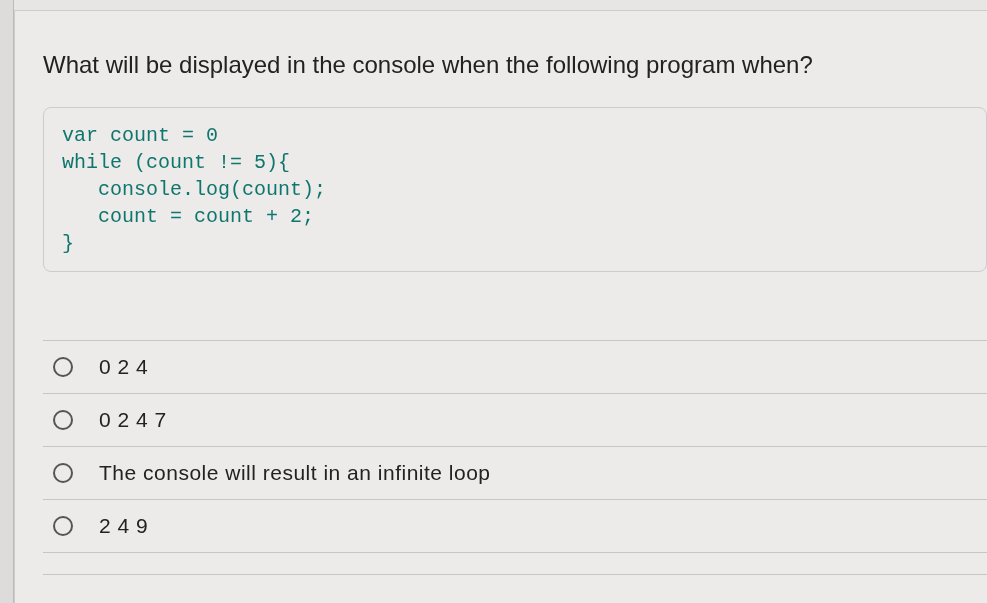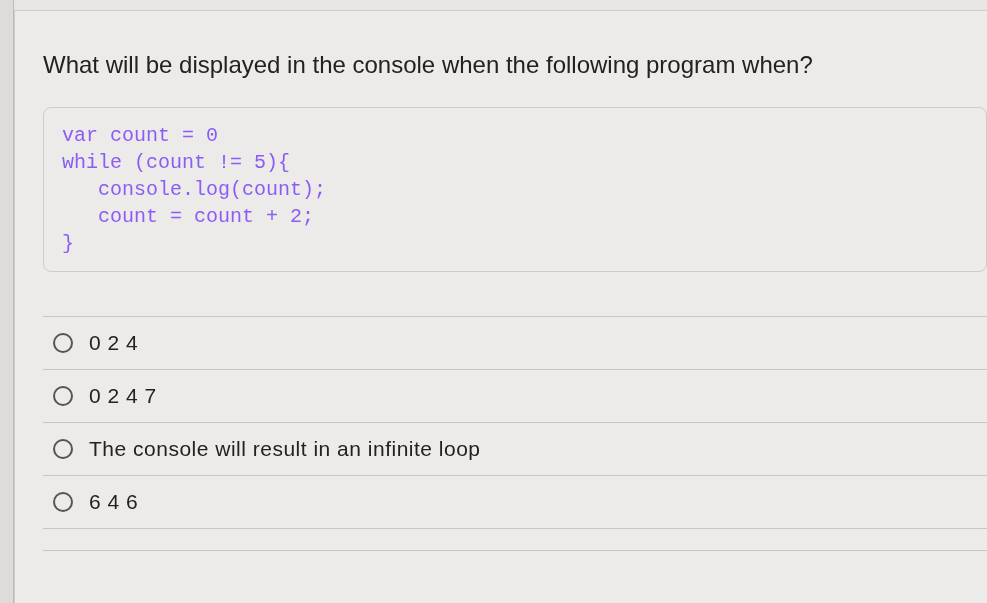--- a/index.html
+++ b/index.html
@@ -48,11 +48,11 @@
       background: #ecebe9;
       padding: 14px 18px;
       margin-right: 0;
-      margin-bottom: 44px;
+      margin-bottom: 68px;
       font-family: "Courier New", Courier, monospace;
       font-size: 20px;
       line-height: 1.35;
-      color: #8b5cf6;
+      color: #0f766e;
       white-space: pre;
     }
     .options {

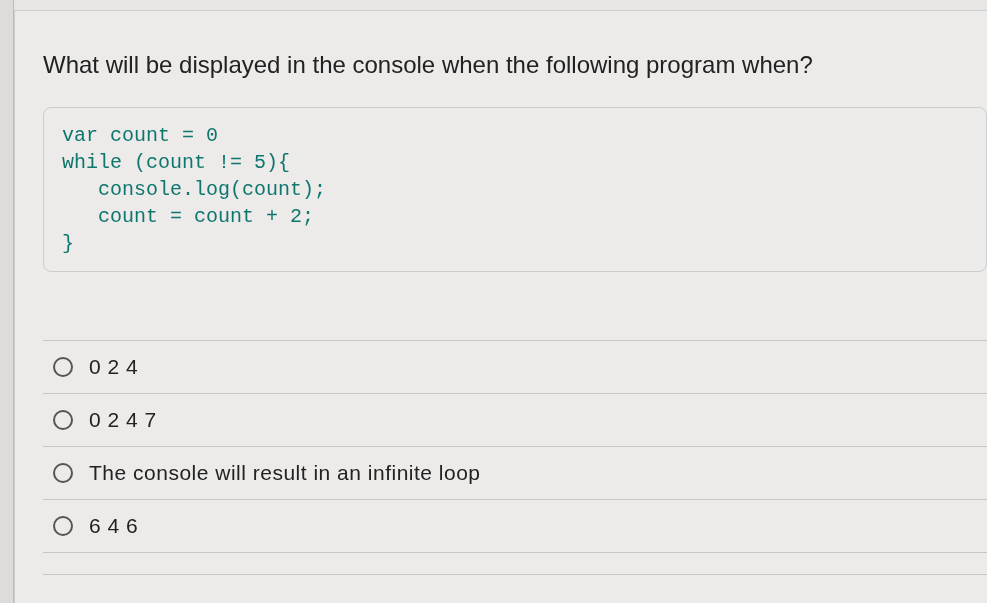--- a/index.html
+++ b/index.html
@@ -61,7 +61,7 @@
     .option-row {
       display: flex;
       align-items: center;
-      gap: 16px;
+      gap: 26px;
       padding: 14px 10px 14px 10px;
       border-bottom: 1px solid #c8c6c4;
       font-size: 21px;

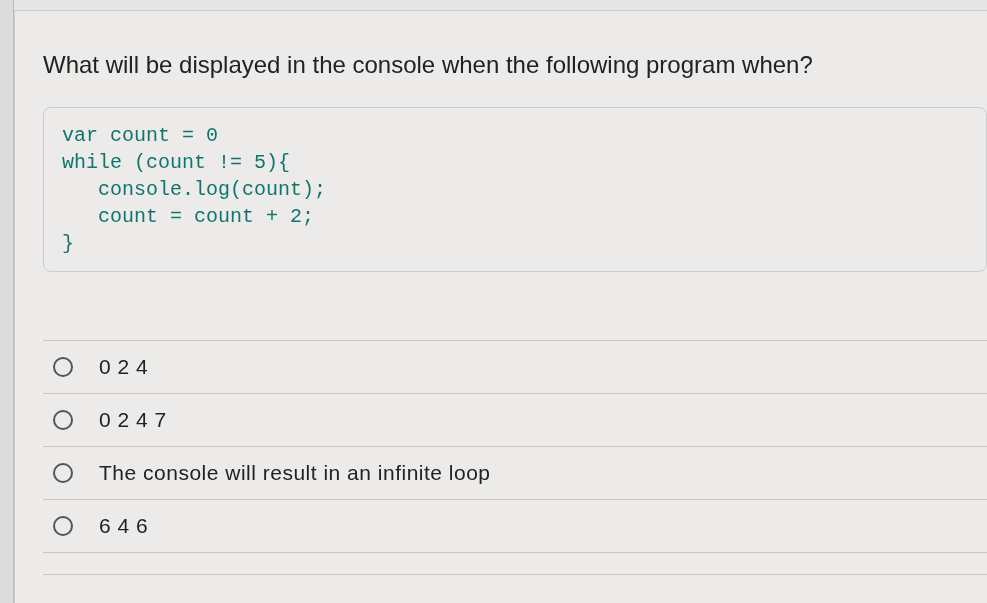--- a/index.html
+++ b/index.html
@@ -118,7 +118,7 @@
 
     <div class="option-row">
       <span class="radio"></span>
-      <span class="option-label">6 4 6</span>
+      <span class="option-label">2 4 9</span>
     </div>
 
     <div class="bottom-rule"></div>

